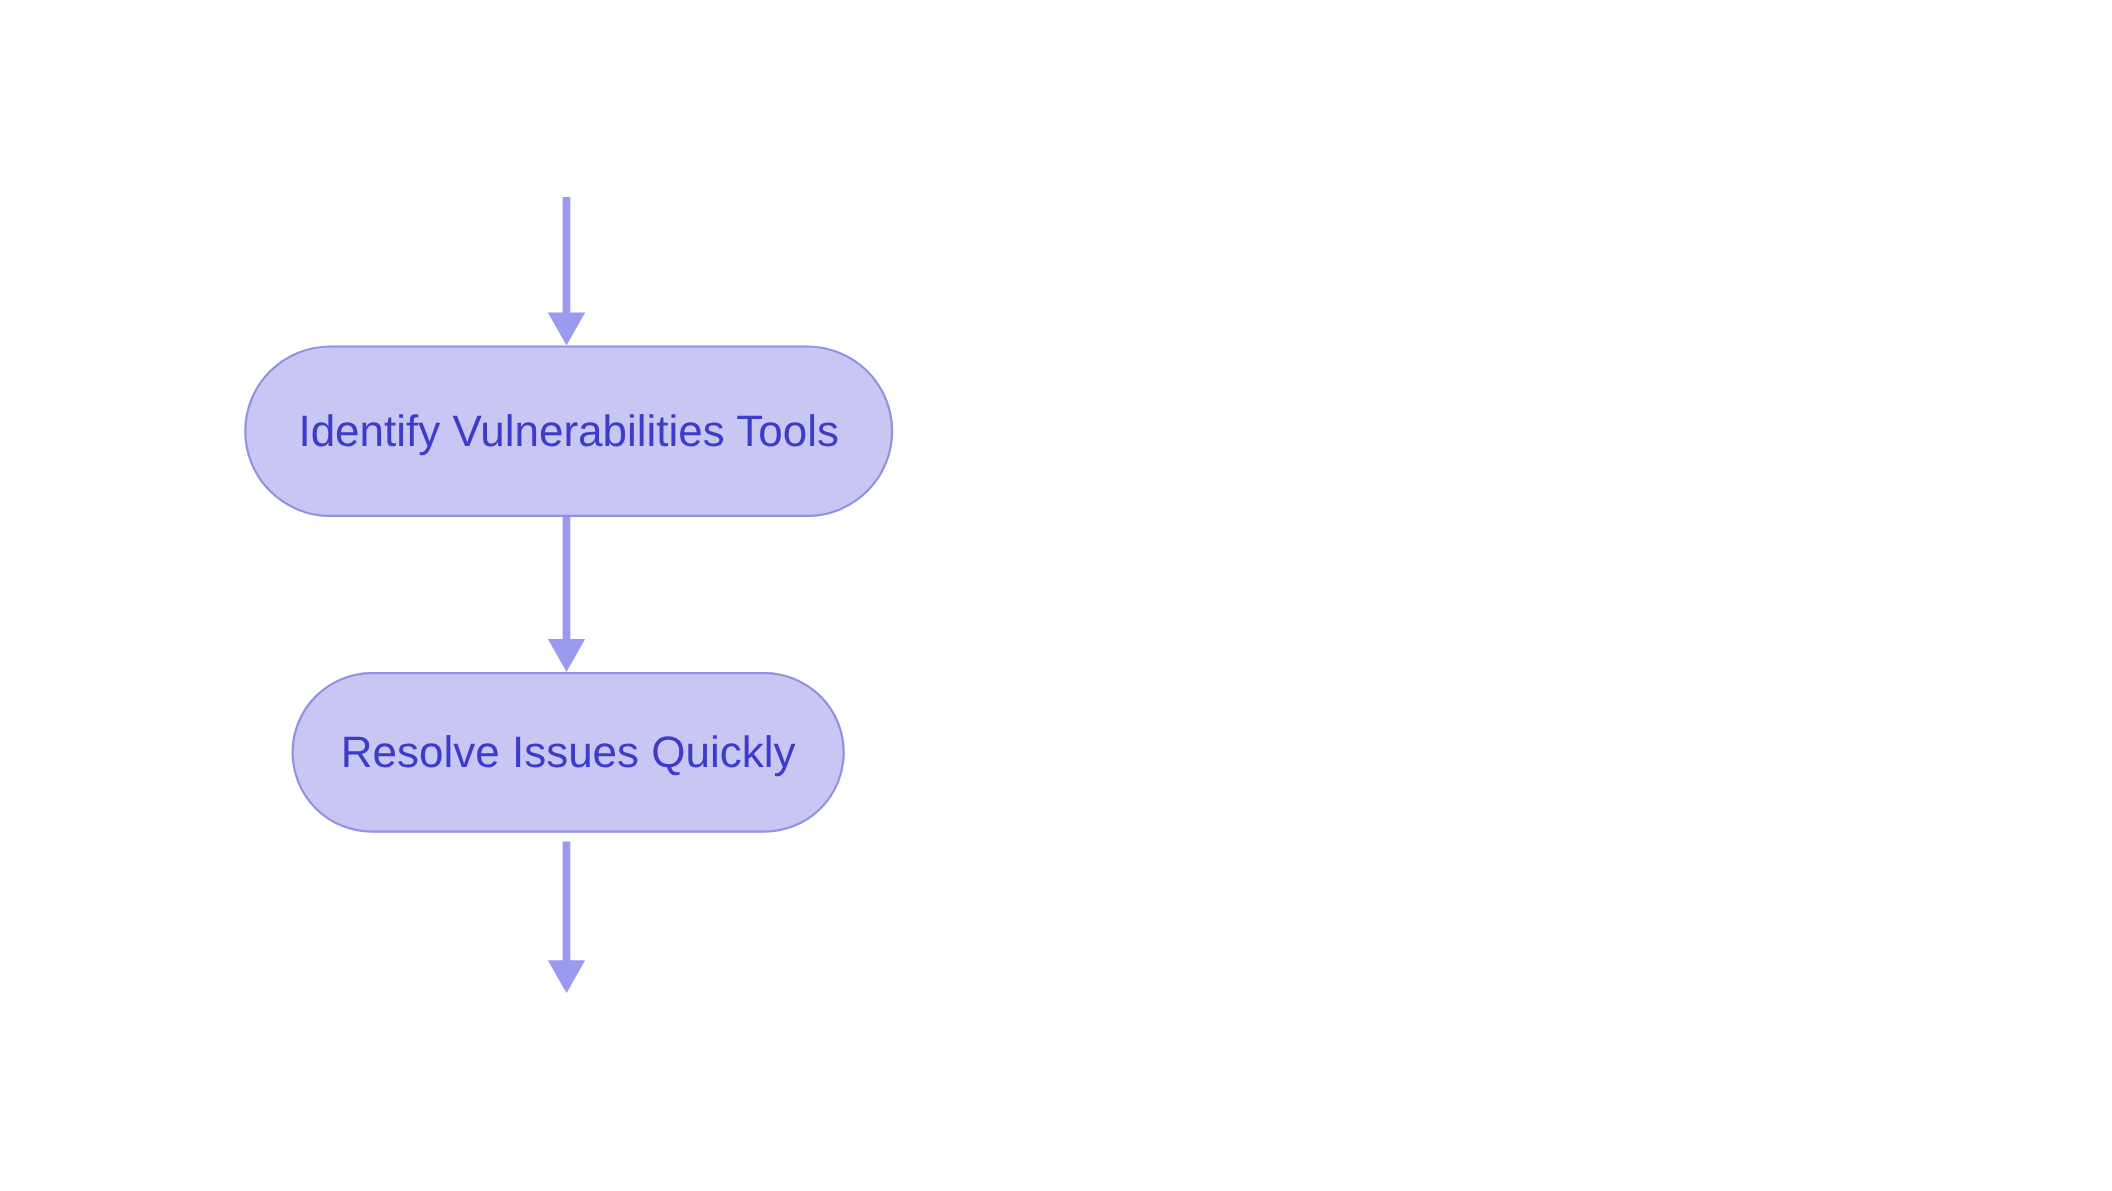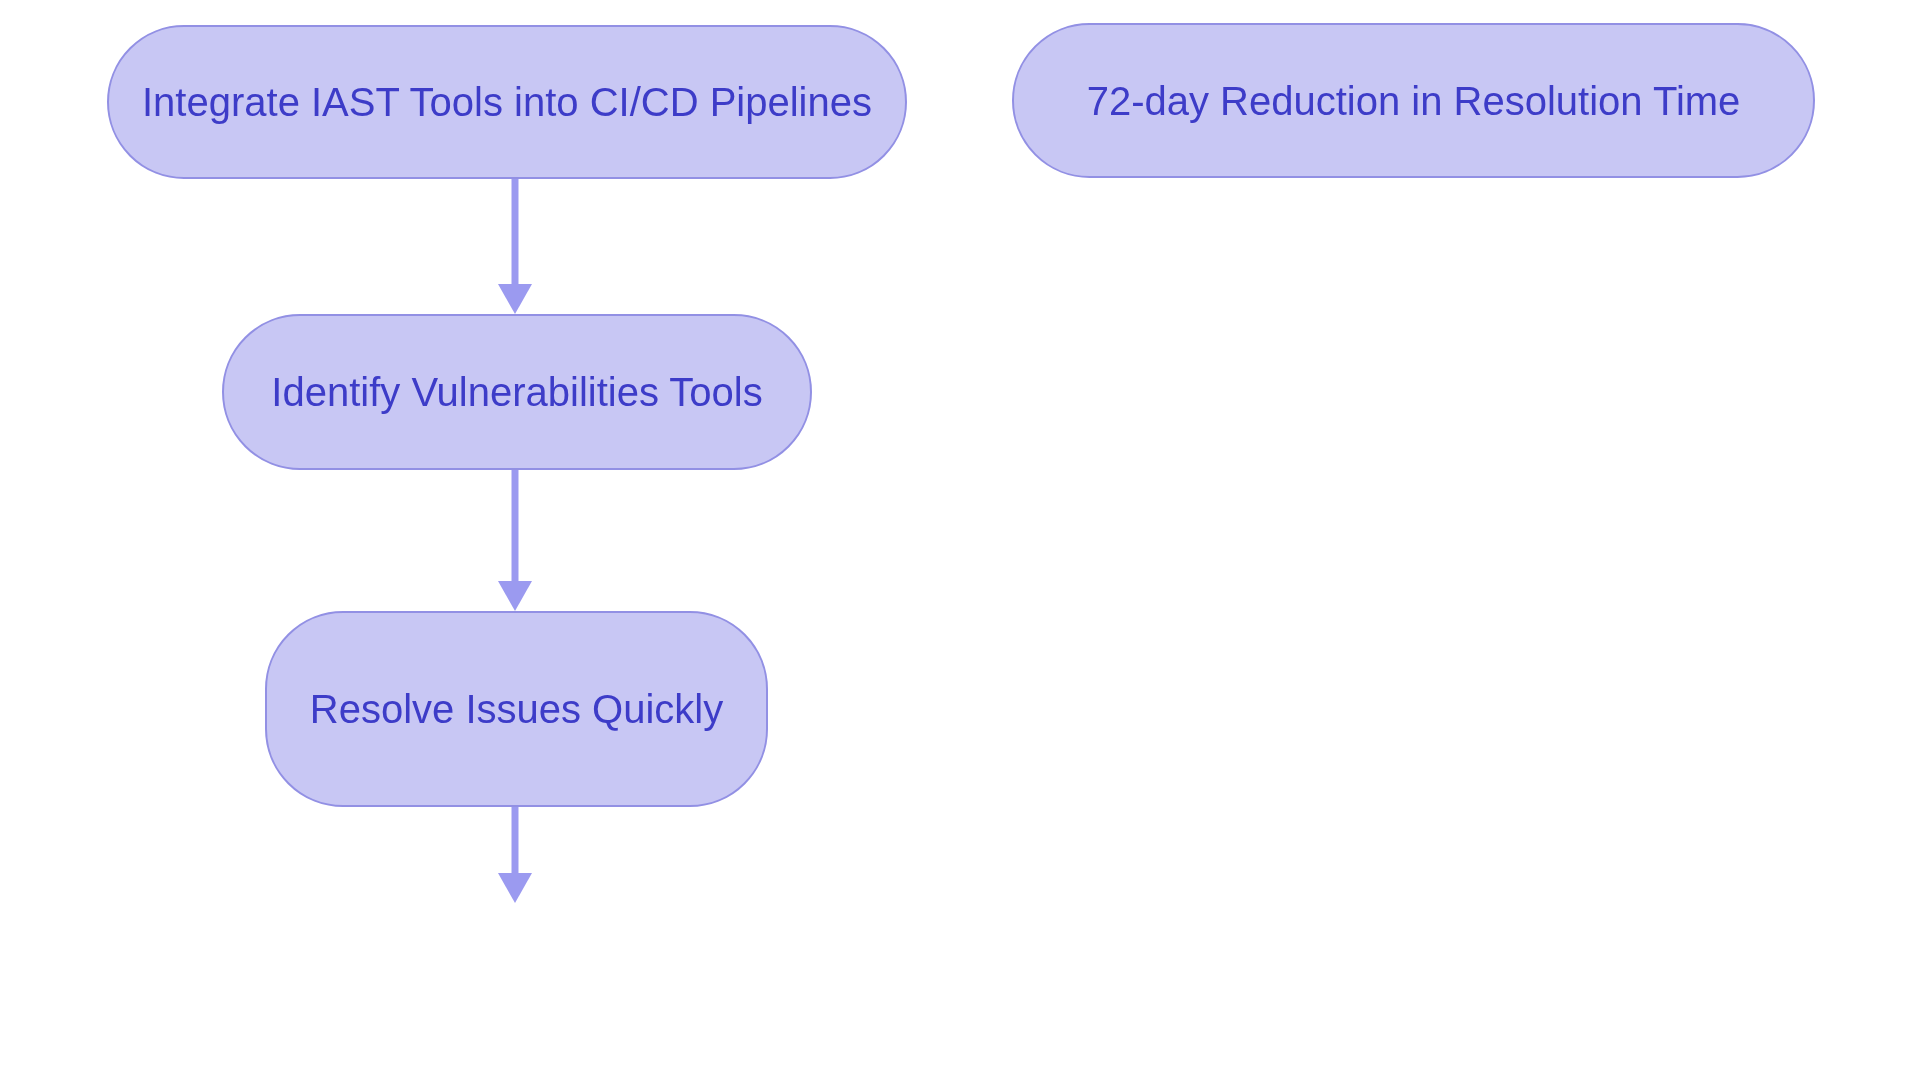--- a/index.html
+++ b/index.html
@@ -69,7 +69,6 @@
     </g>
   </svg>
 
-  <div class="node" style="left:107px; top:25px; width:800px; height:154px;">Integrate IAST Tools into CI/CD Pipelines</div>
 
   <div class="node" style="left:1012px; top:23px; width:803px; height:155px;">72-day Reduction in Resolution Time</div>
 

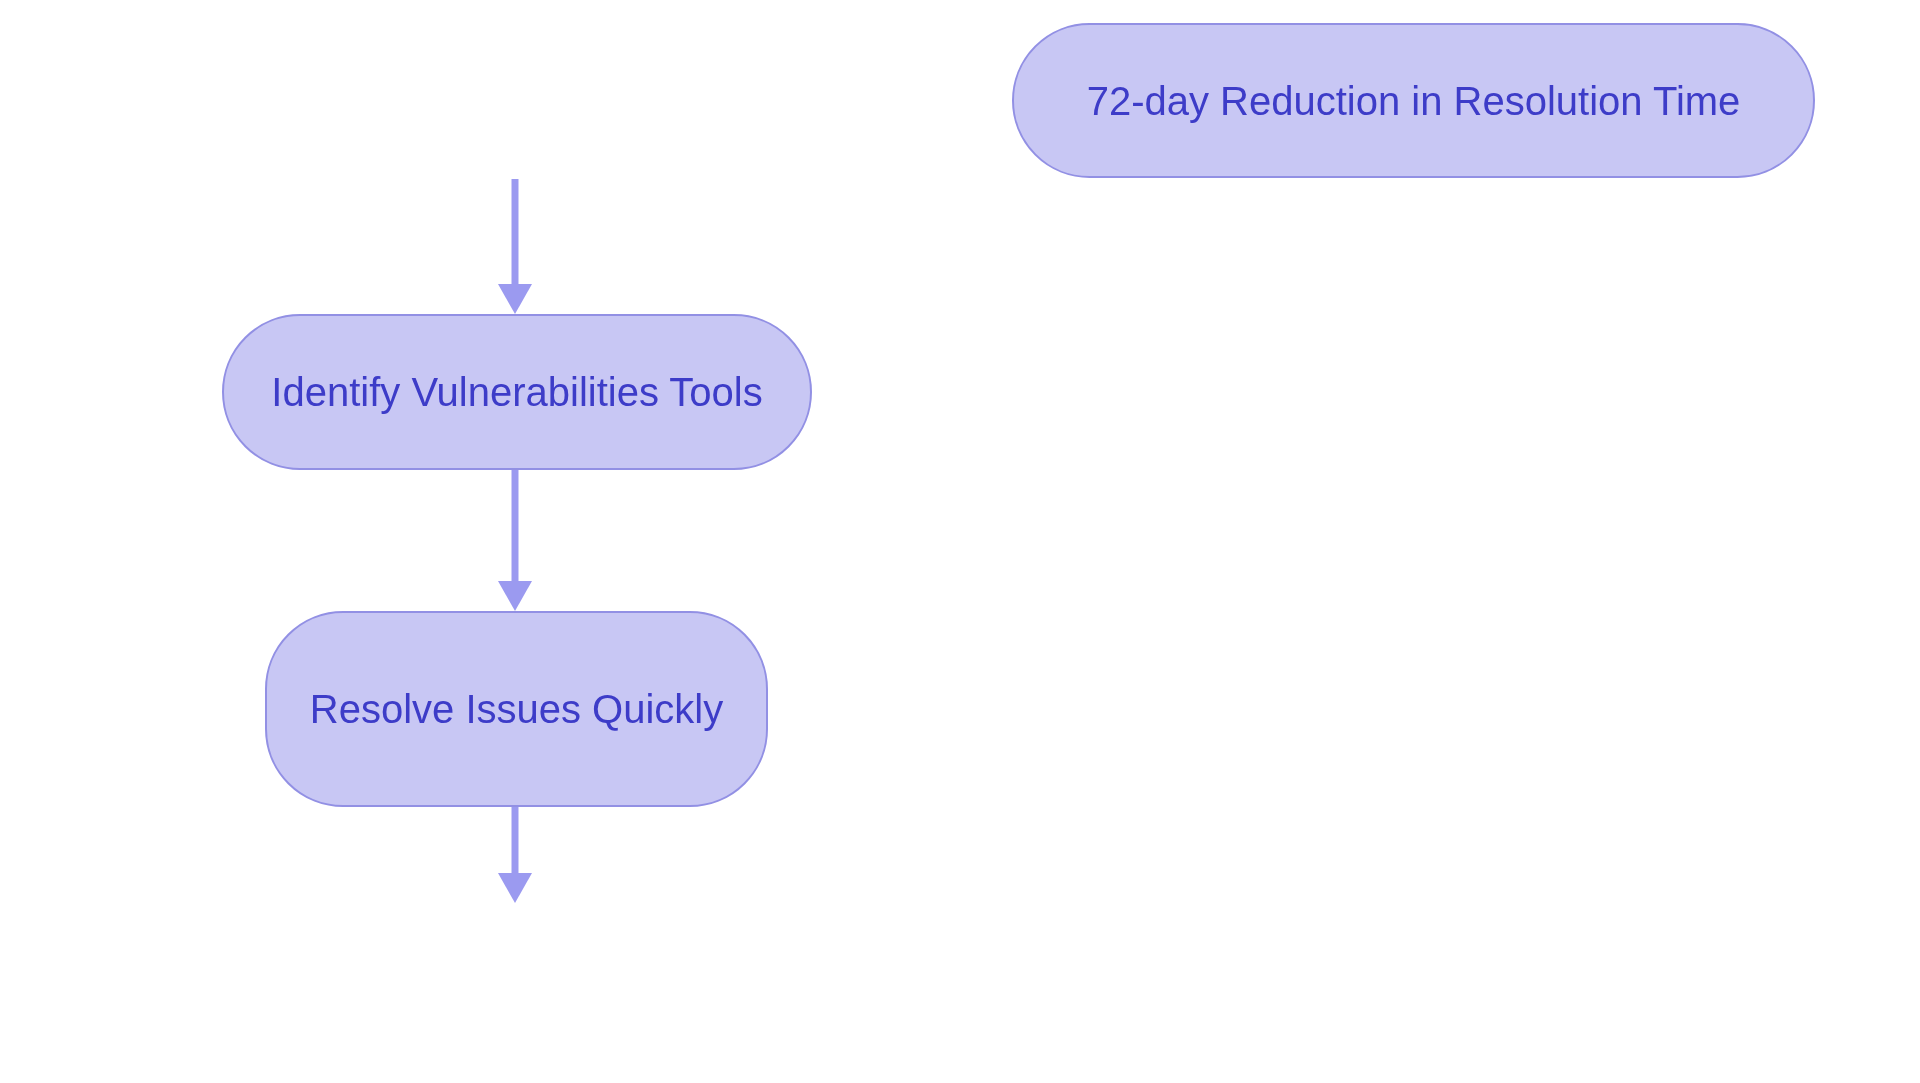--- a/index.html
+++ b/index.html
@@ -70,7 +70,6 @@
   </svg>
 
 
-  <div class="node" style="left:1012px; top:23px; width:803px; height:155px;">72-day Reduction in Resolution Time</div>
 
   <div class="node" style="left:222px; top:314px; width:590px; height:156px;">Identify Vulnerabilities Tools</div>
 

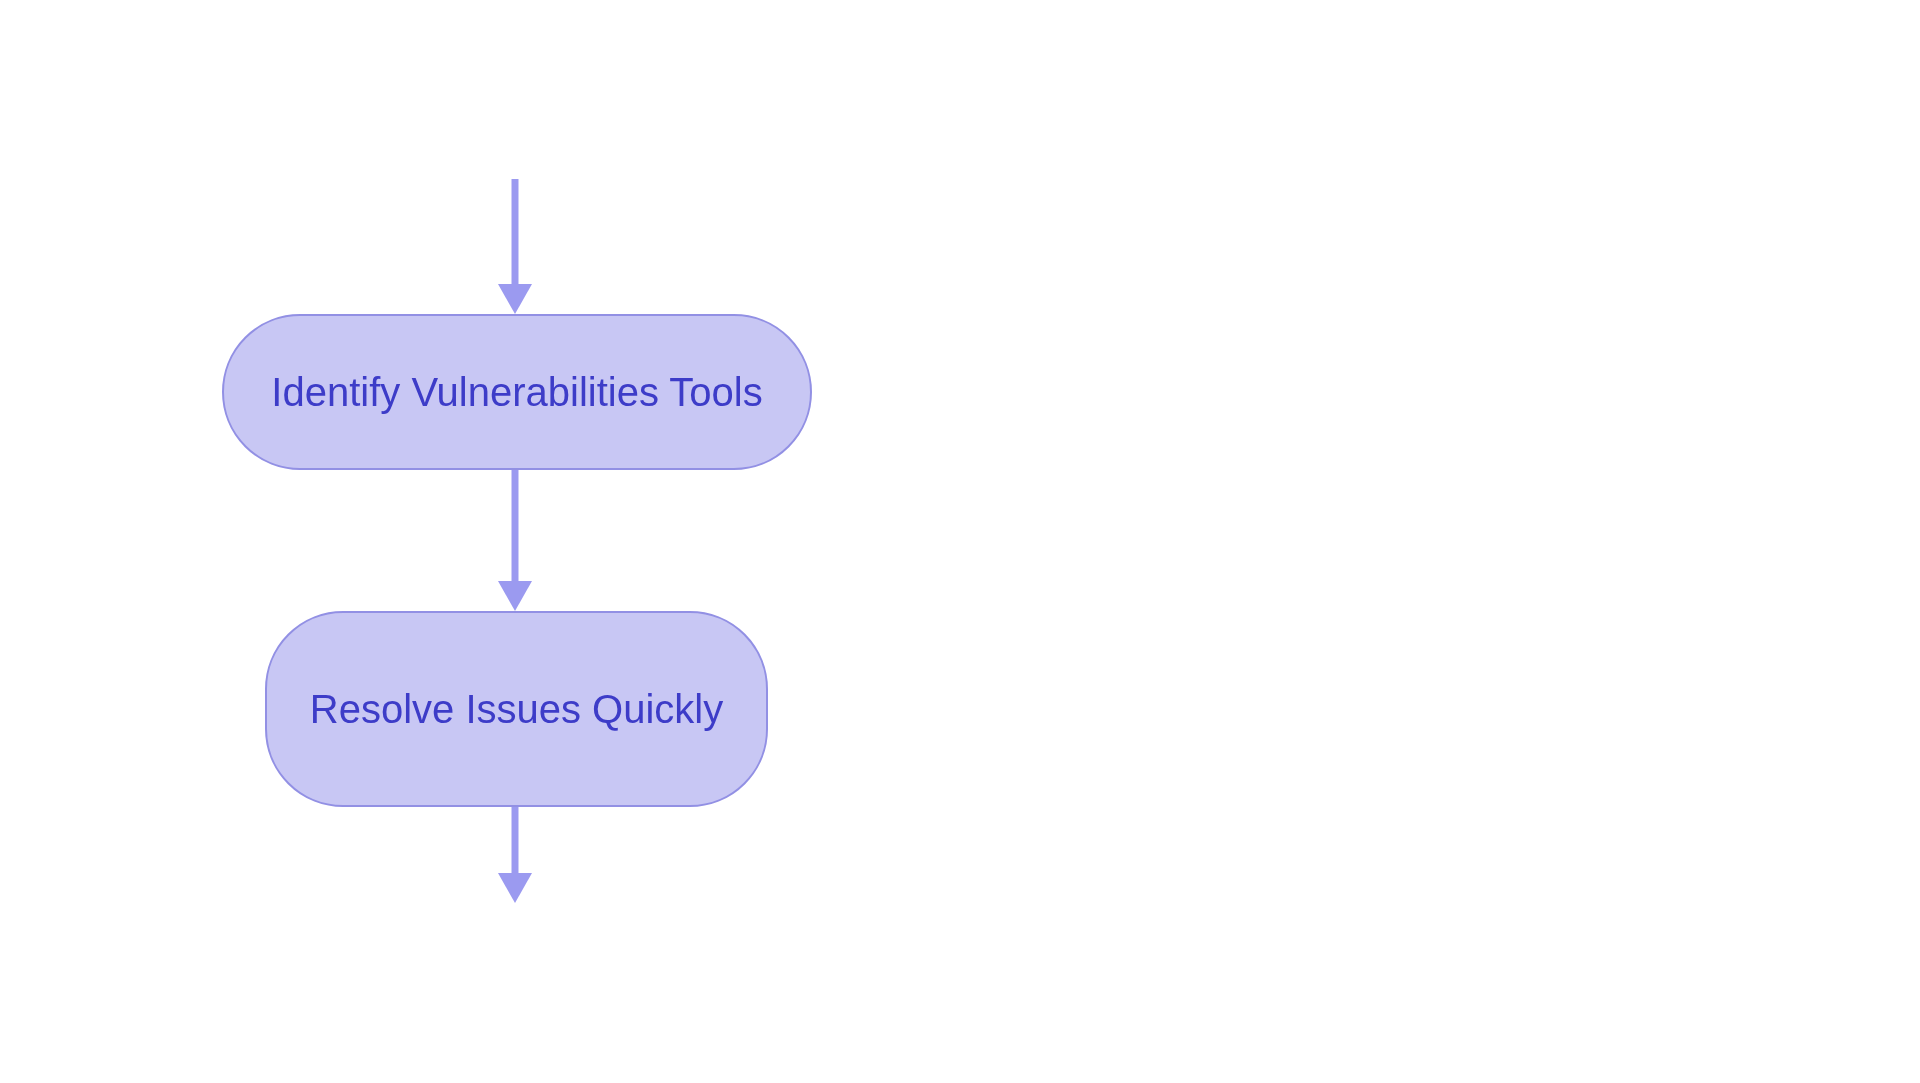--- a/index.html
+++ b/index.html
@@ -73,7 +73,7 @@
 
   <div class="node" style="left:222px; top:314px; width:590px; height:156px;">Identify Vulnerabilities Tools</div>
 
-  <div class="node" style="left:265px; top:611px; width:503px; height:196px;">Resolve Issues Quickly</div>
+  <div class="node" style="left:265px; top:611px; width:503px; height:146px;">Resolve Issues Quickly</div>
 
 
 </div>

